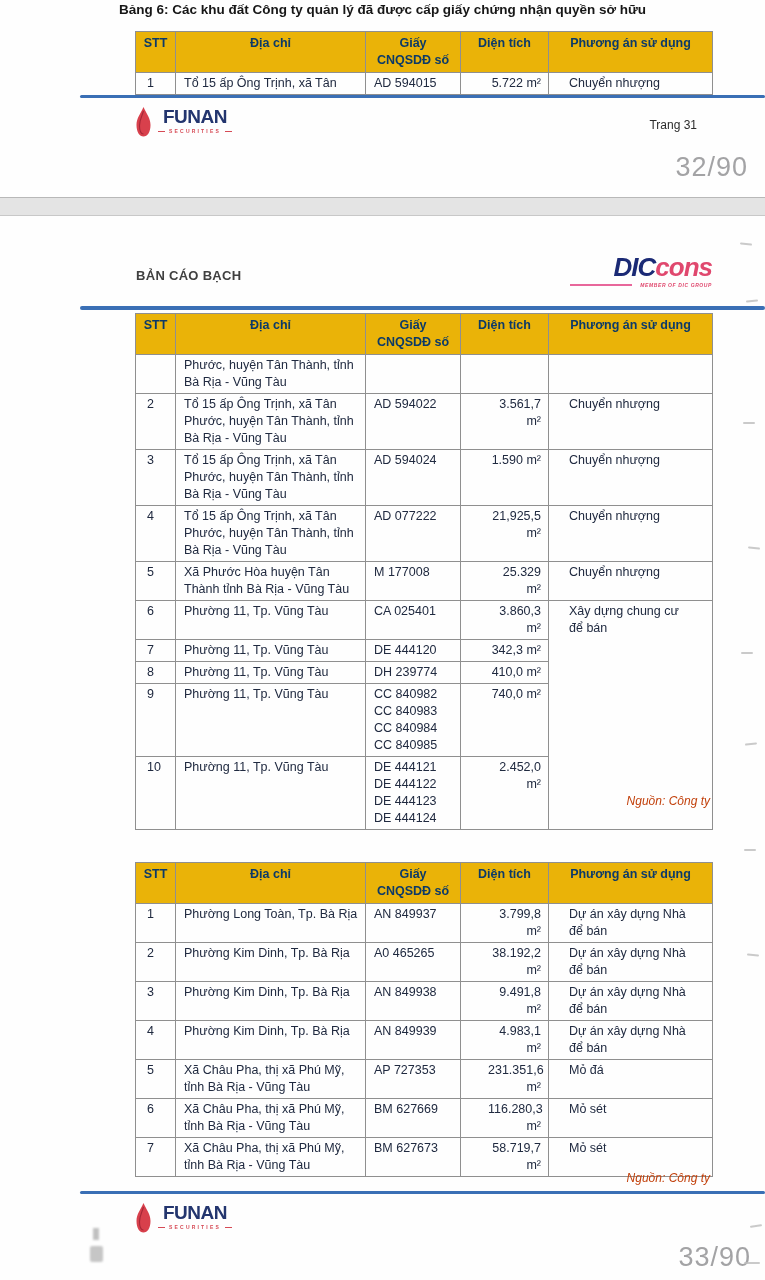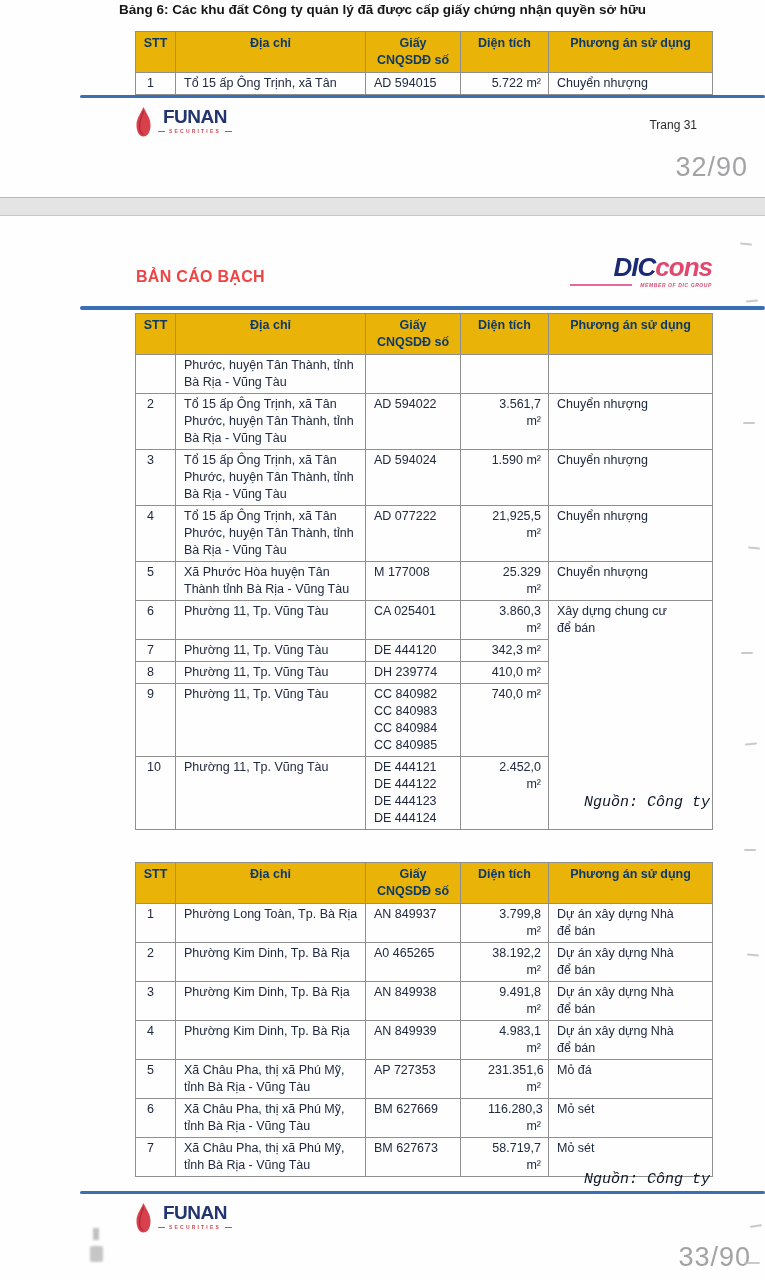--- a/index.html
+++ b/index.html
@@ -34,7 +34,7 @@
   table.doc td:nth-child(2){padding-left:8px;}
   table.doc td:nth-child(3){padding-left:8px;}
   table.doc td:nth-child(4){text-align:right;padding-right:7px;padding-left:27px;}
-  table.doc td:nth-child(5){padding-left:8px;}
+  table.doc td:nth-child(5){padding-left:20px;}
 
   .rule-blue{position:absolute;height:3px;background:#3a6fb5;border-radius:2px;}
 

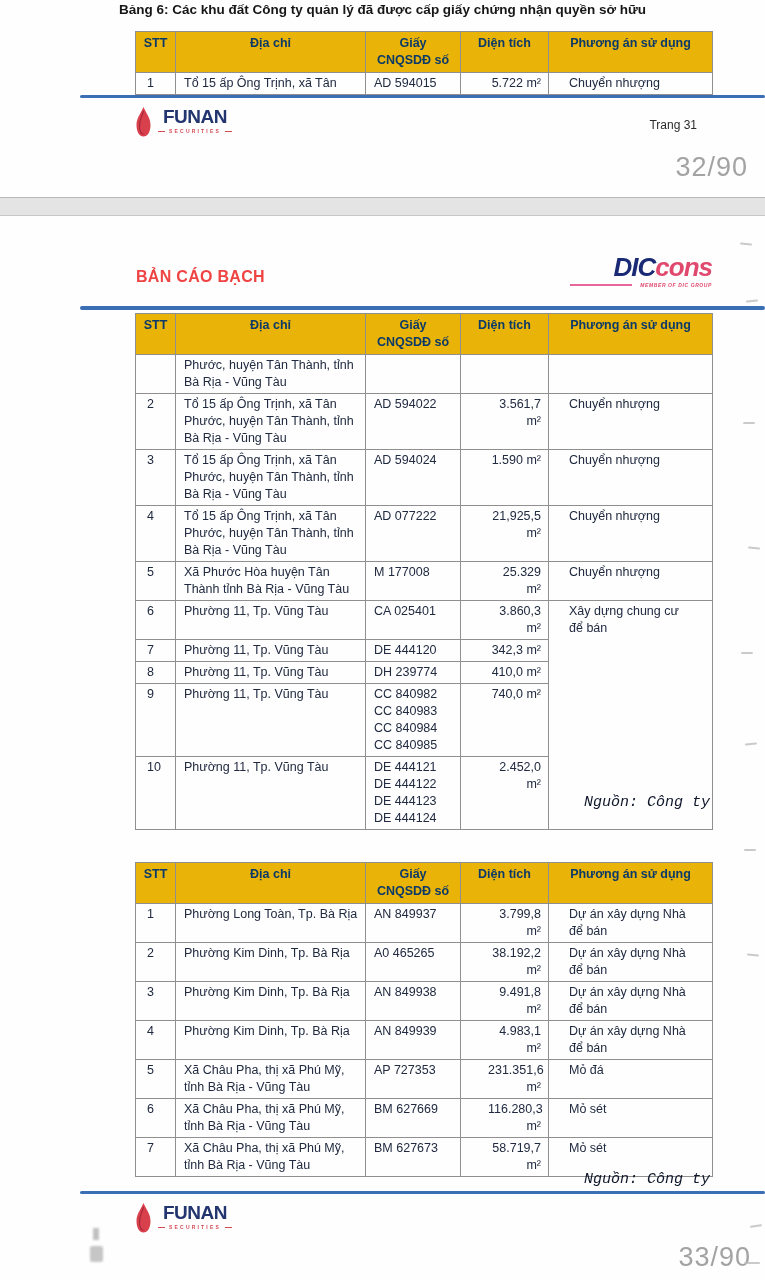--- a/index.html
+++ b/index.html
@@ -54,7 +54,7 @@
   .trang{position:absolute;font-size:12px;color:#2b2b2b;}
   .scan-page{position:absolute;font-size:27px;color:#a3a3a5;letter-spacing:1px;}
 
-  .bcb-title{position:absolute;font-size:16px;font-weight:bold;color:#ef4444;letter-spacing:0.3px;}
+  .bcb-title{position:absolute;font-size:13px;font-weight:bold;color:#404040;letter-spacing:0.3px;}
   .diccons{position:absolute;display:flex;flex-direction:column;align-items:flex-end;}
   .diccons .word{font-style:italic;font-weight:bold;font-size:26px;line-height:26px;letter-spacing:-1px;}
   .diccons .word .dic{color:#1b2a75;}

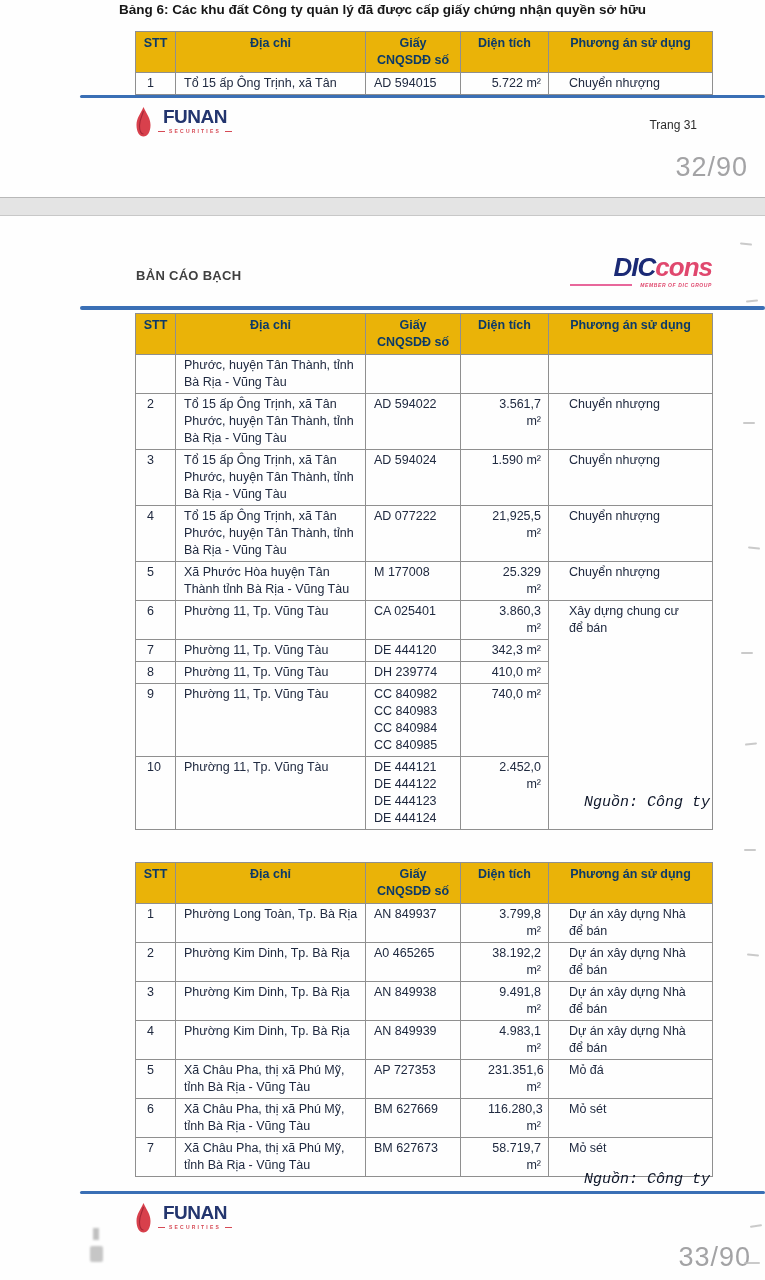--- a/index.html
+++ b/index.html
@@ -63,7 +63,7 @@
   .diccons .tagline-rule{width:62px;height:2px;background:#e8679b;}
   .diccons .tagline{font-size:5px;font-weight:bold;color:#e0486e;letter-spacing:0.6px;font-style:italic;}
 
-  .source-note{position:absolute;font-style:italic;font-size:15px;color:#0f172a;font-family:Liberation Mono, monospace;}
+  .source-note{position:absolute;font-style:italic;font-size:12px;color:#c2410c;}
 
   .artifact{position:absolute;background:#bdbdbd;height:2px;width:12px;border-radius:2px;opacity:0.8;}
   .smudge{position:absolute;width:13px;height:16px;background:#8f8f8f;opacity:0.5;filter:blur(1.2px);border-radius:2px;}

